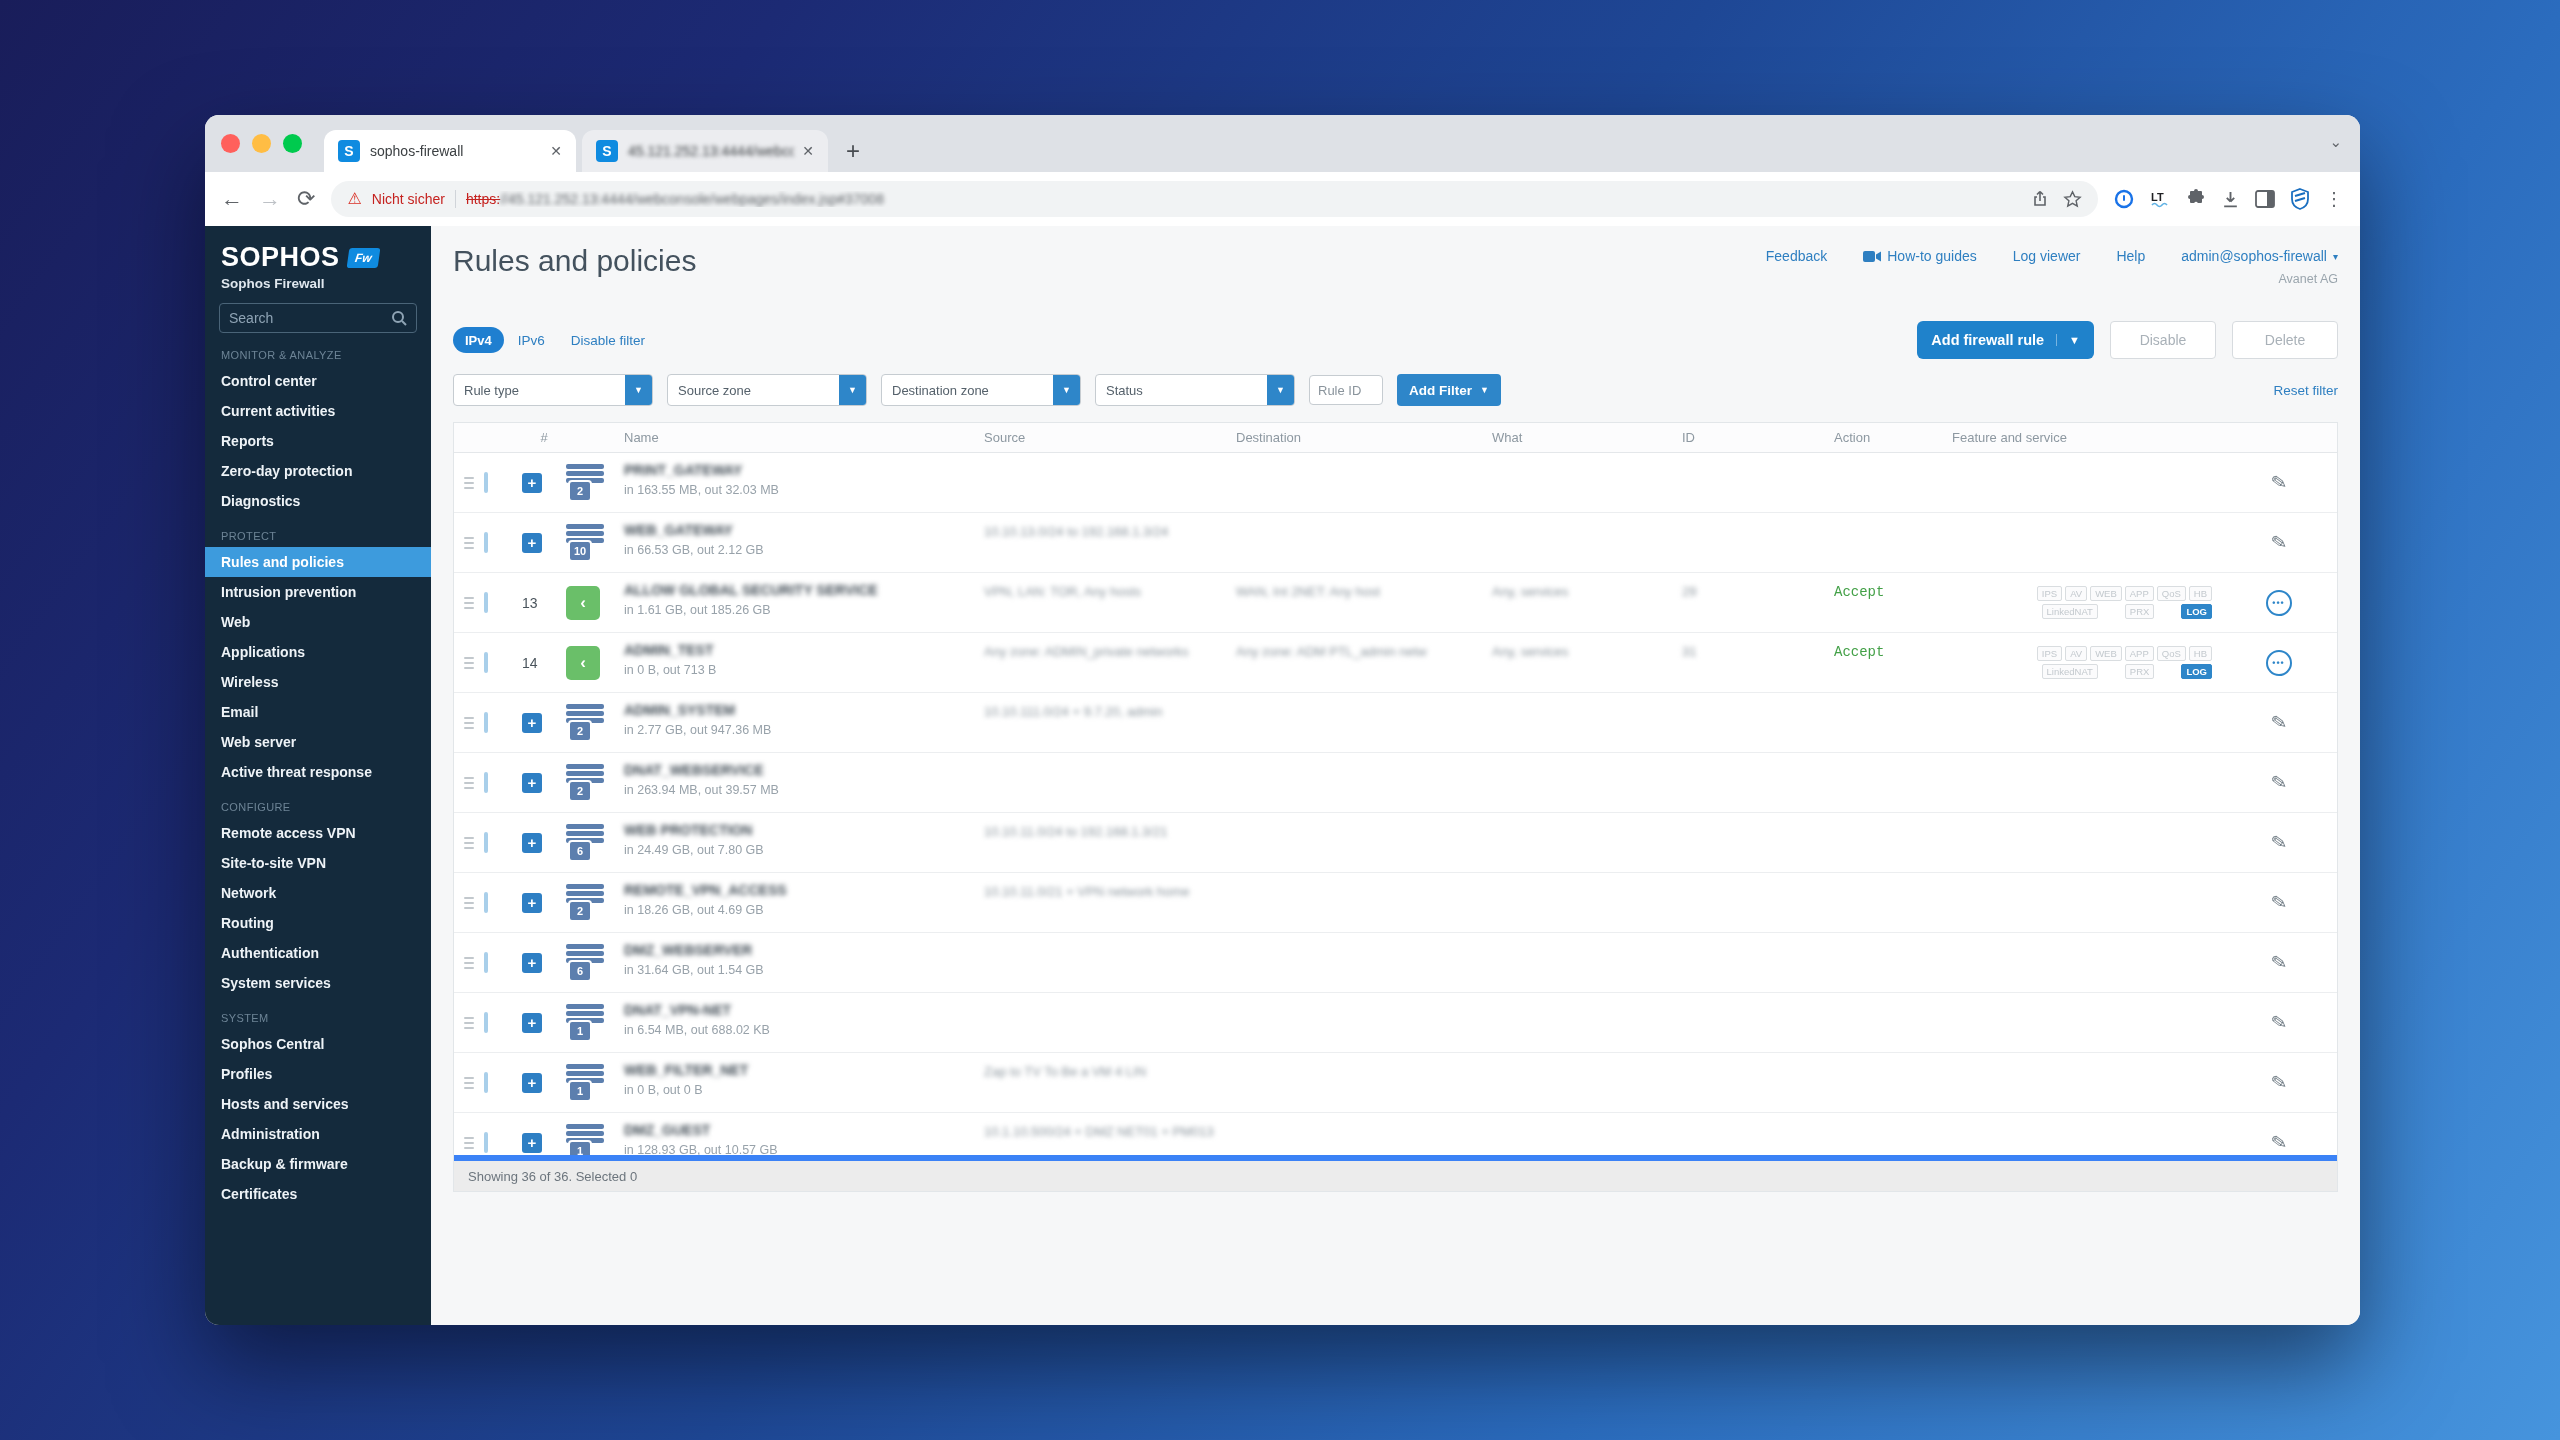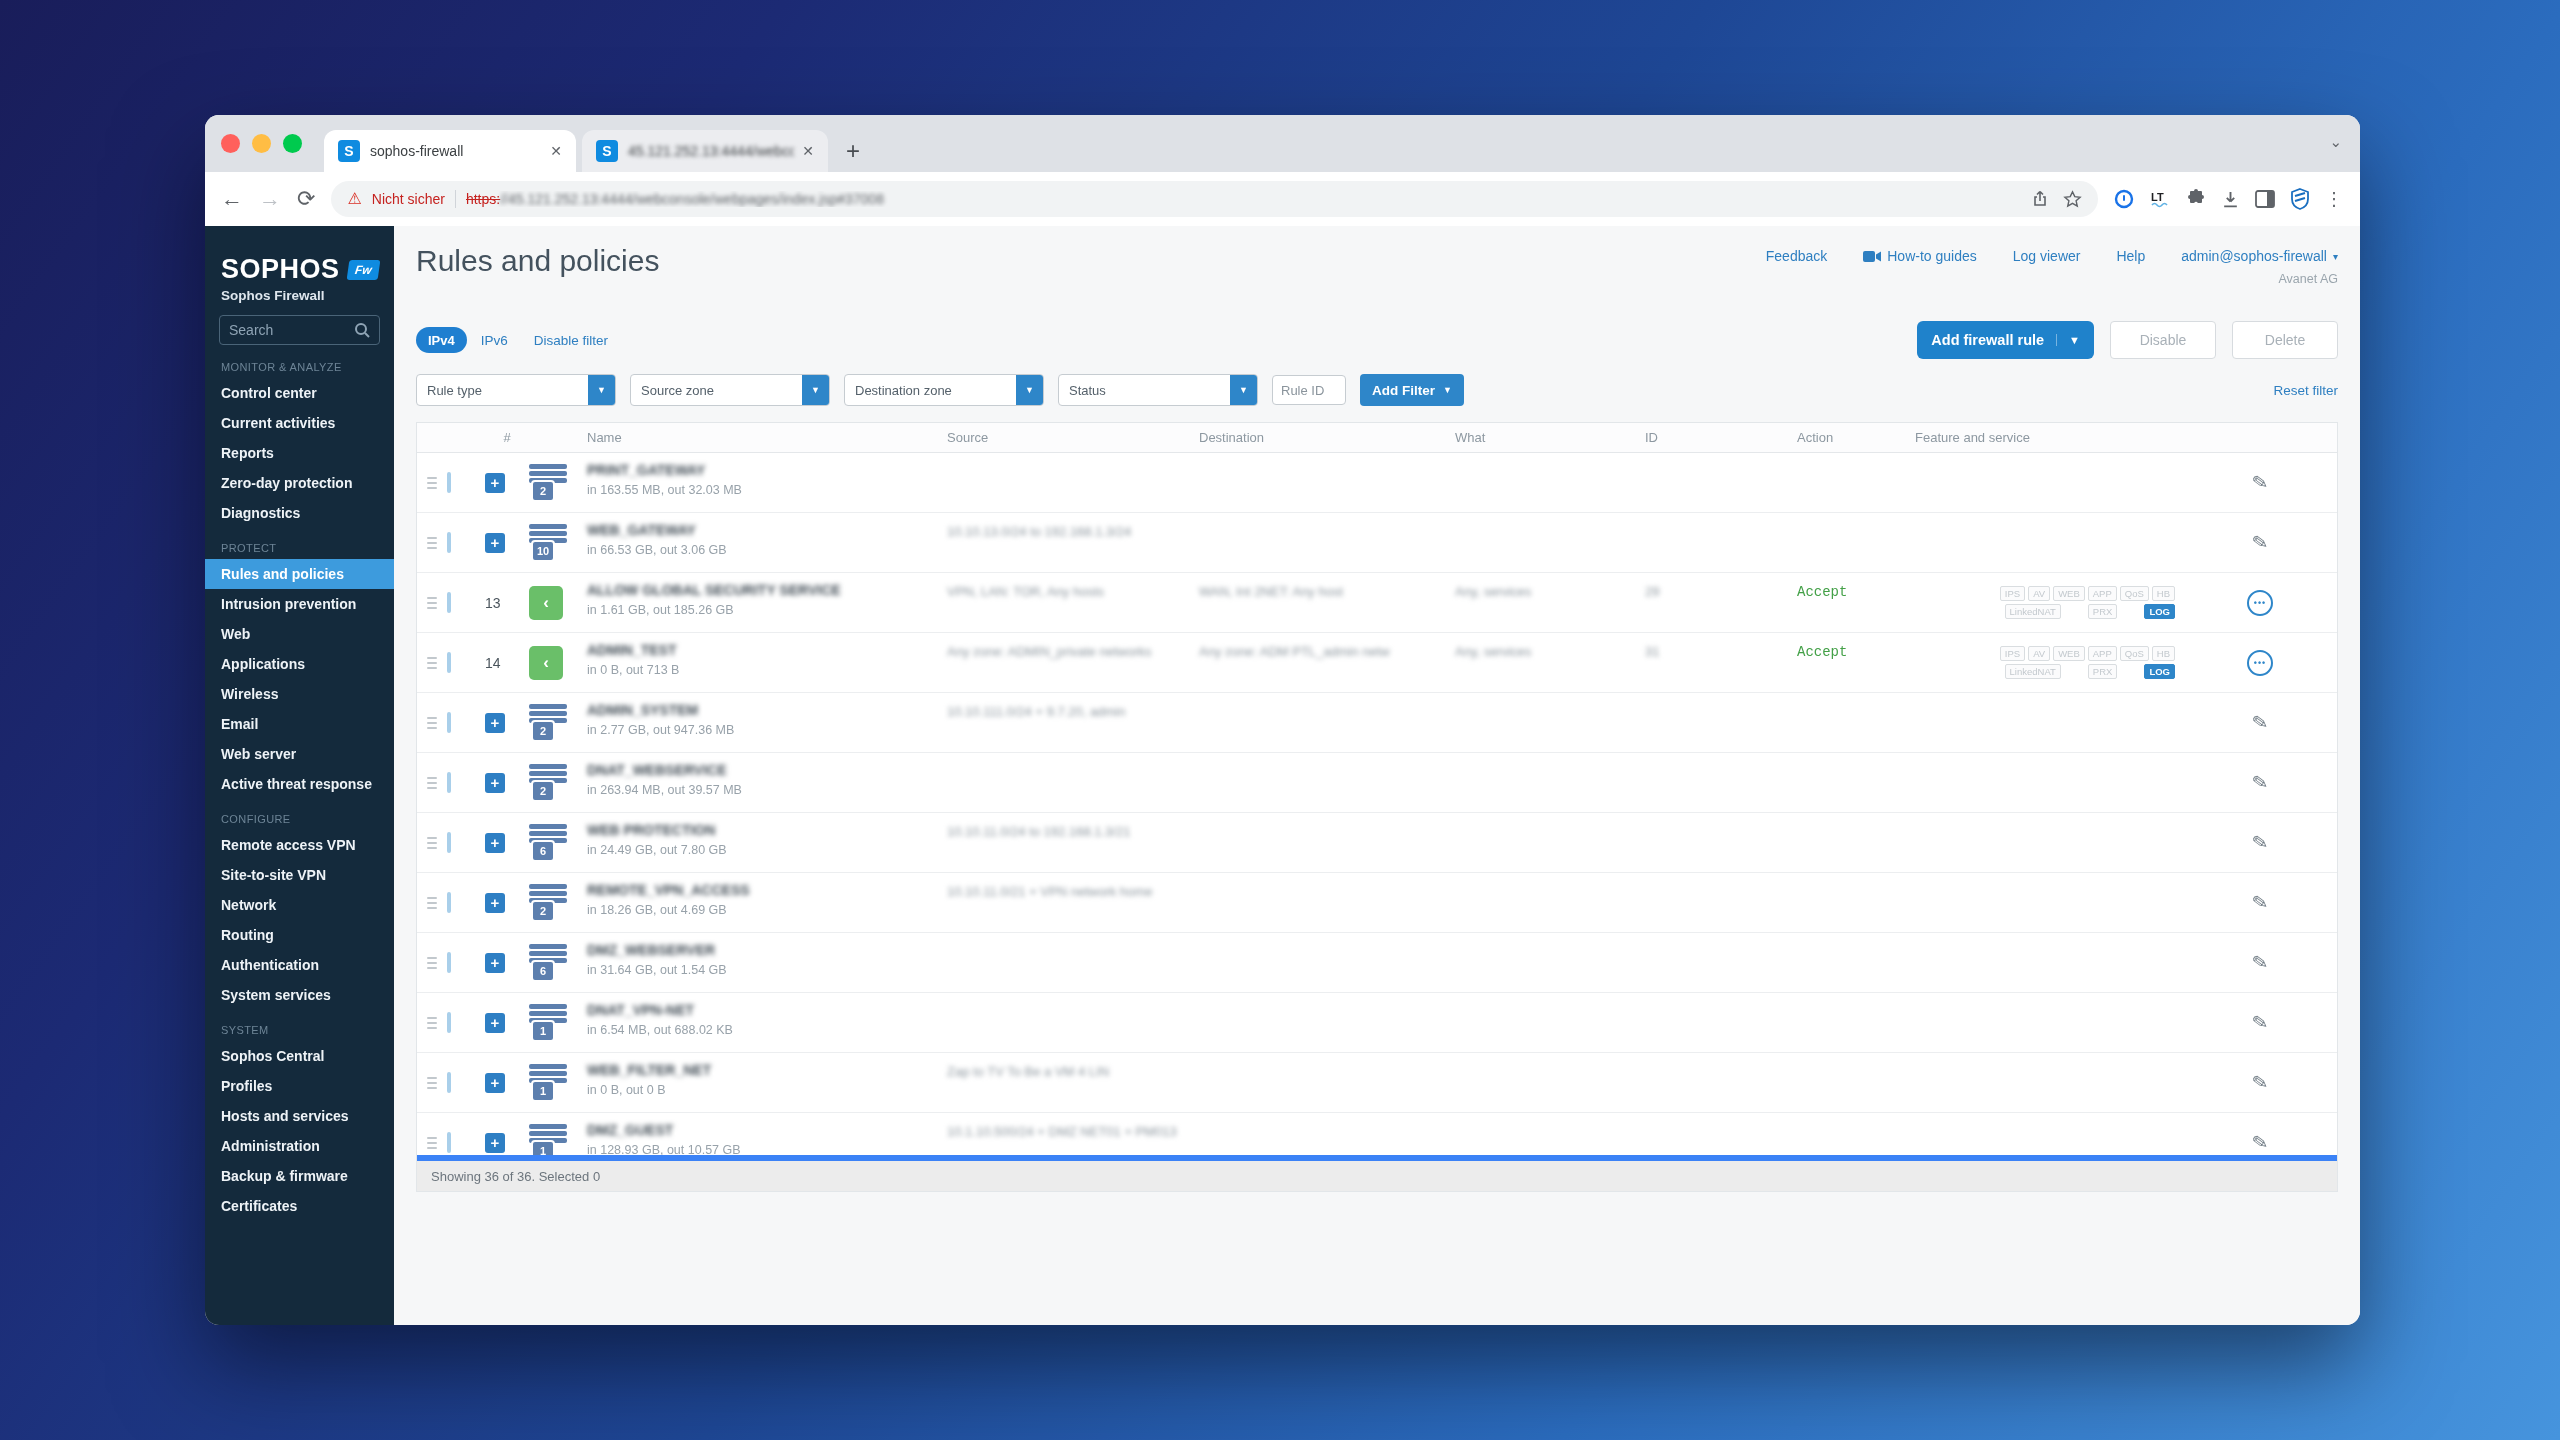--- a/index.html
+++ b/index.html
@@ -51,7 +51,7 @@
   .app { flex:1; display:flex; min-height:0; }
 
   
-  .sidebar { width:189px; background:#142a3c; flex:none; padding-top:28px; overflow:hidden; }
+  .sidebar { width:226px; background:#142a3c; flex:none; padding-top:16px; overflow:hidden; }
   .brand-row { display:flex; align-items:center; padding:0 16px; gap:8px; }
   .brand { color:#fff; font-size:27px; font-weight:bold; letter-spacing:.5px; }
   .brand-badge { background:#0f8be0; color:#fff; font-size:12px; font-weight:bold; font-style:italic;

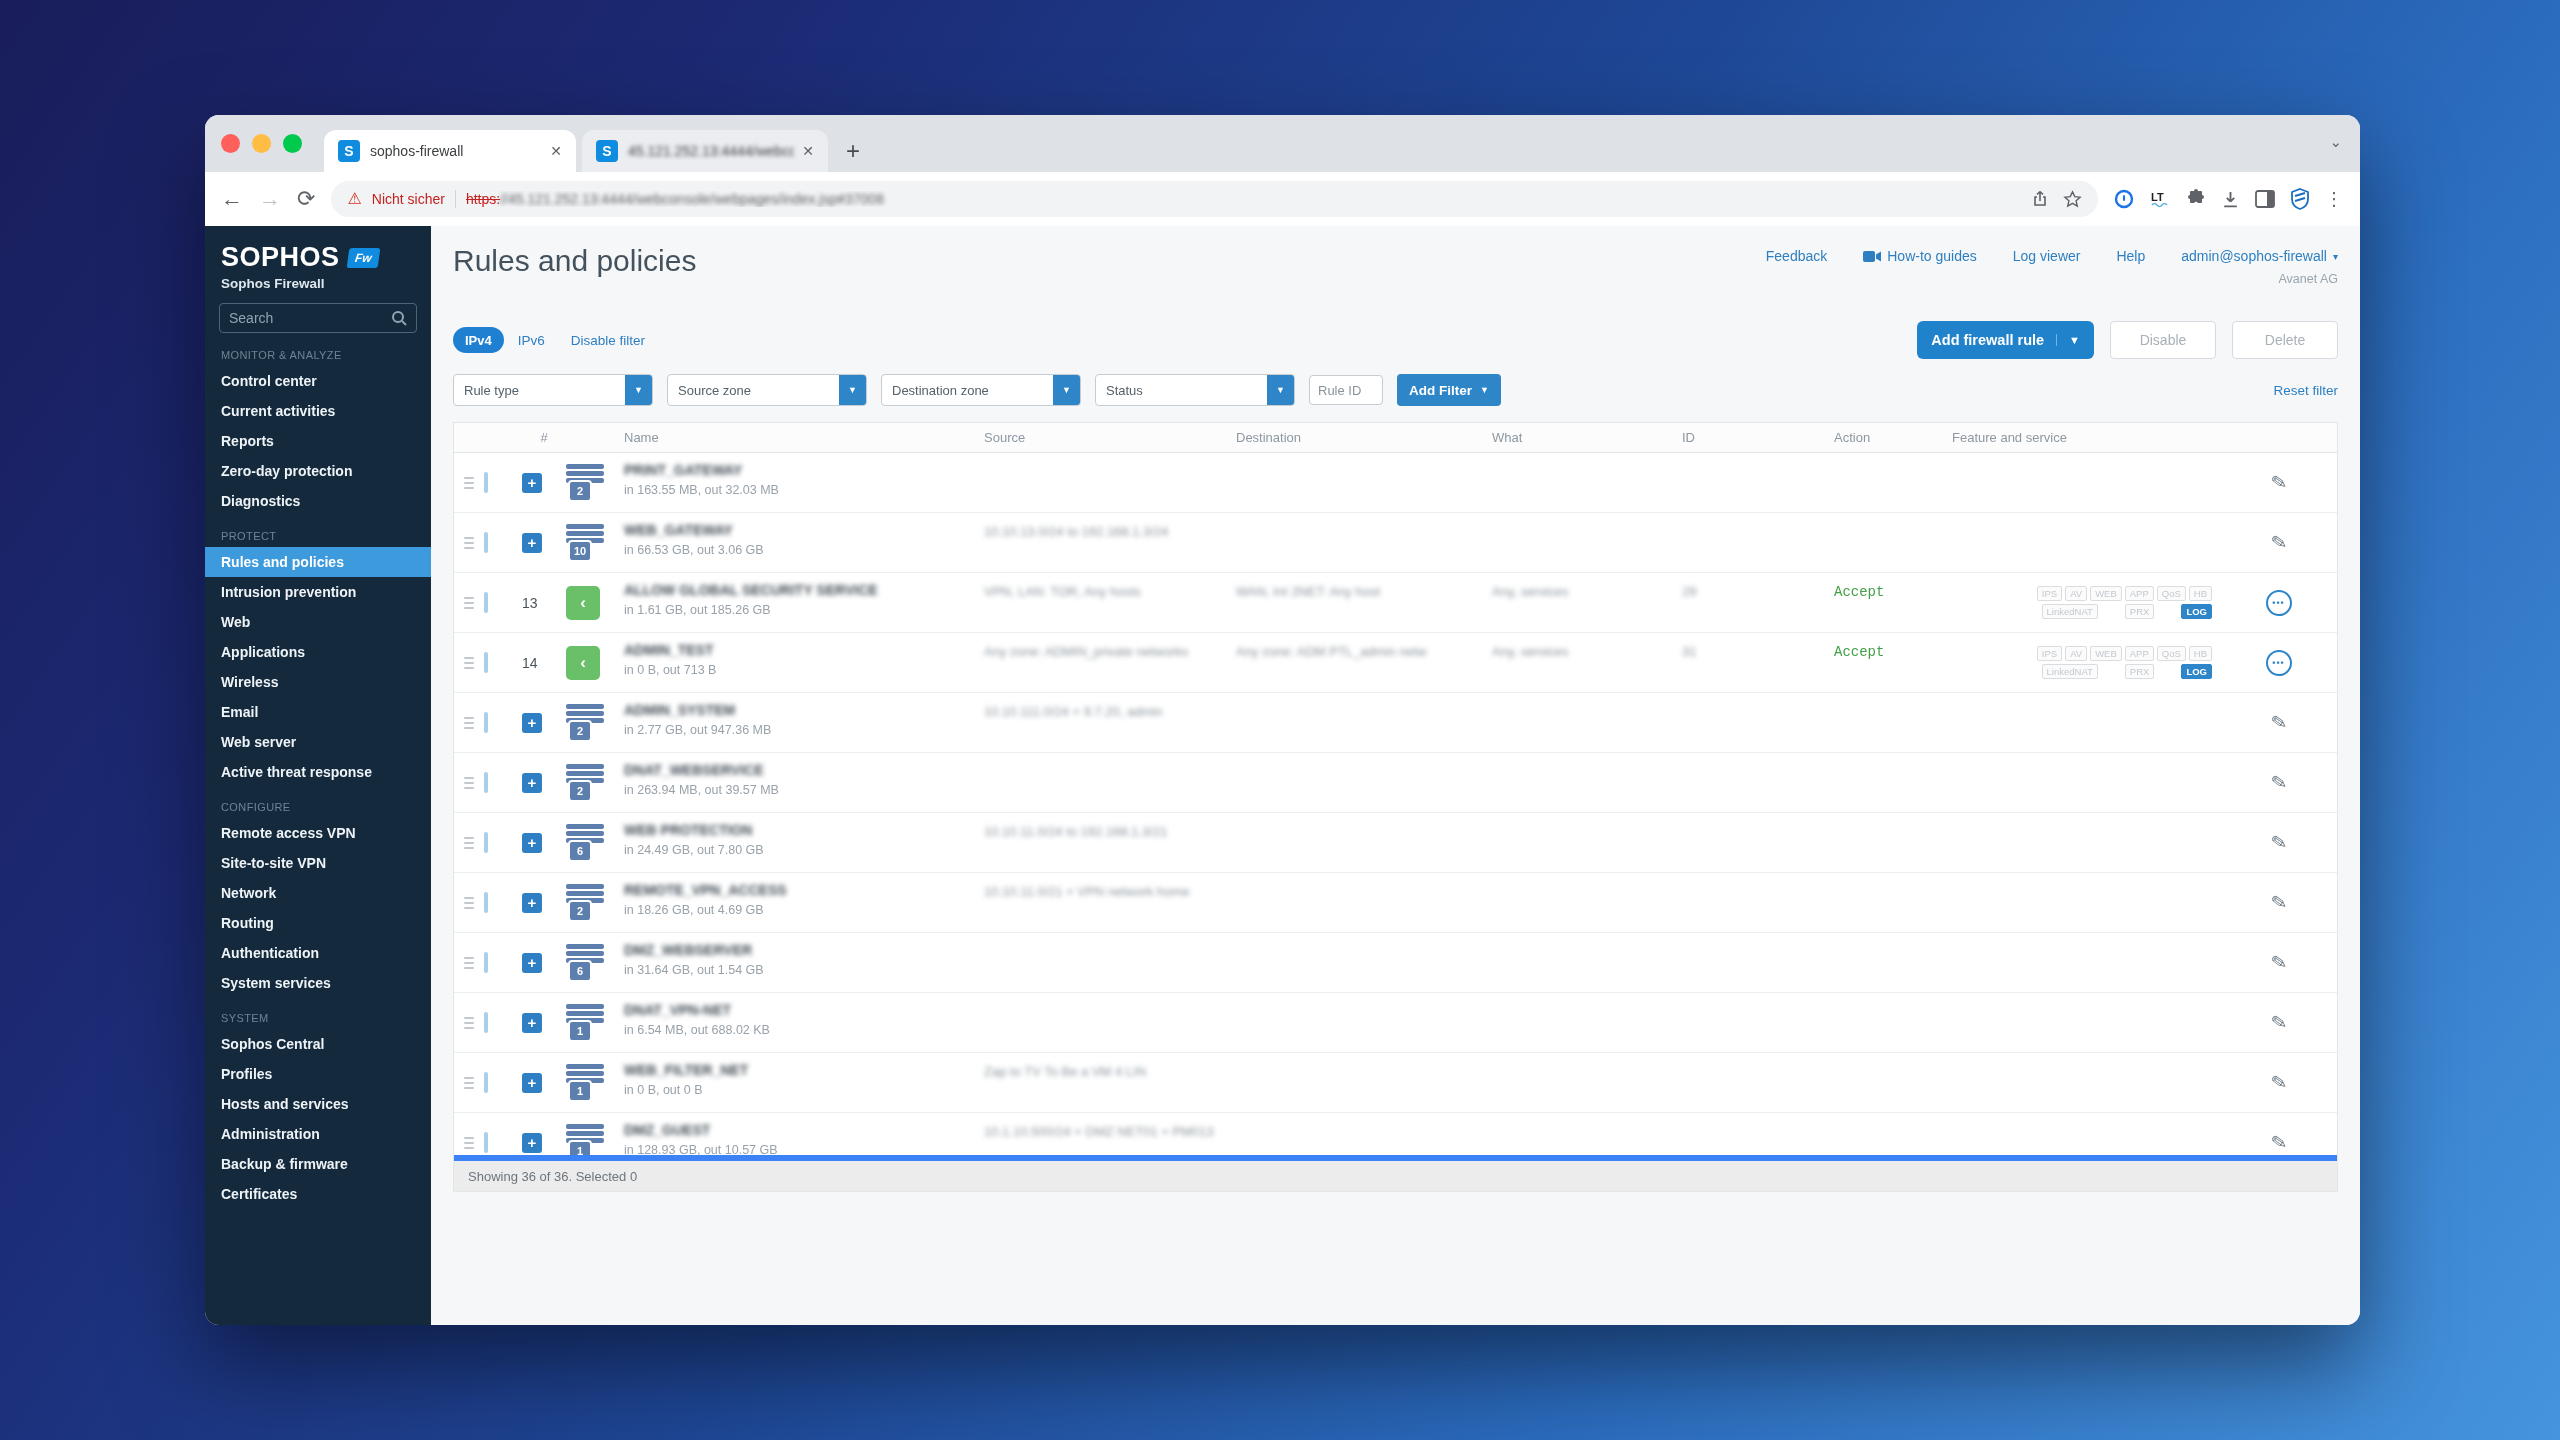--- a/index.html
+++ b/index.html
@@ -401,7 +401,7 @@
                 </span>
                 <div class="name-cell">
                   <div class="rname blur-cell">WEB_GATEWAY</div>
-                  <div class="rstats">in 66.53 GB, out 3.06 GB</div>
+                  <div class="rstats">in 66.53 GB, out 2.12 GB</div>
                 </div>
                 <span class="cell-top blur-cell">10.10.13.0/24 to 192.168.1.3/24</span>
                 <span class="cell-top blur-cell"></span>

